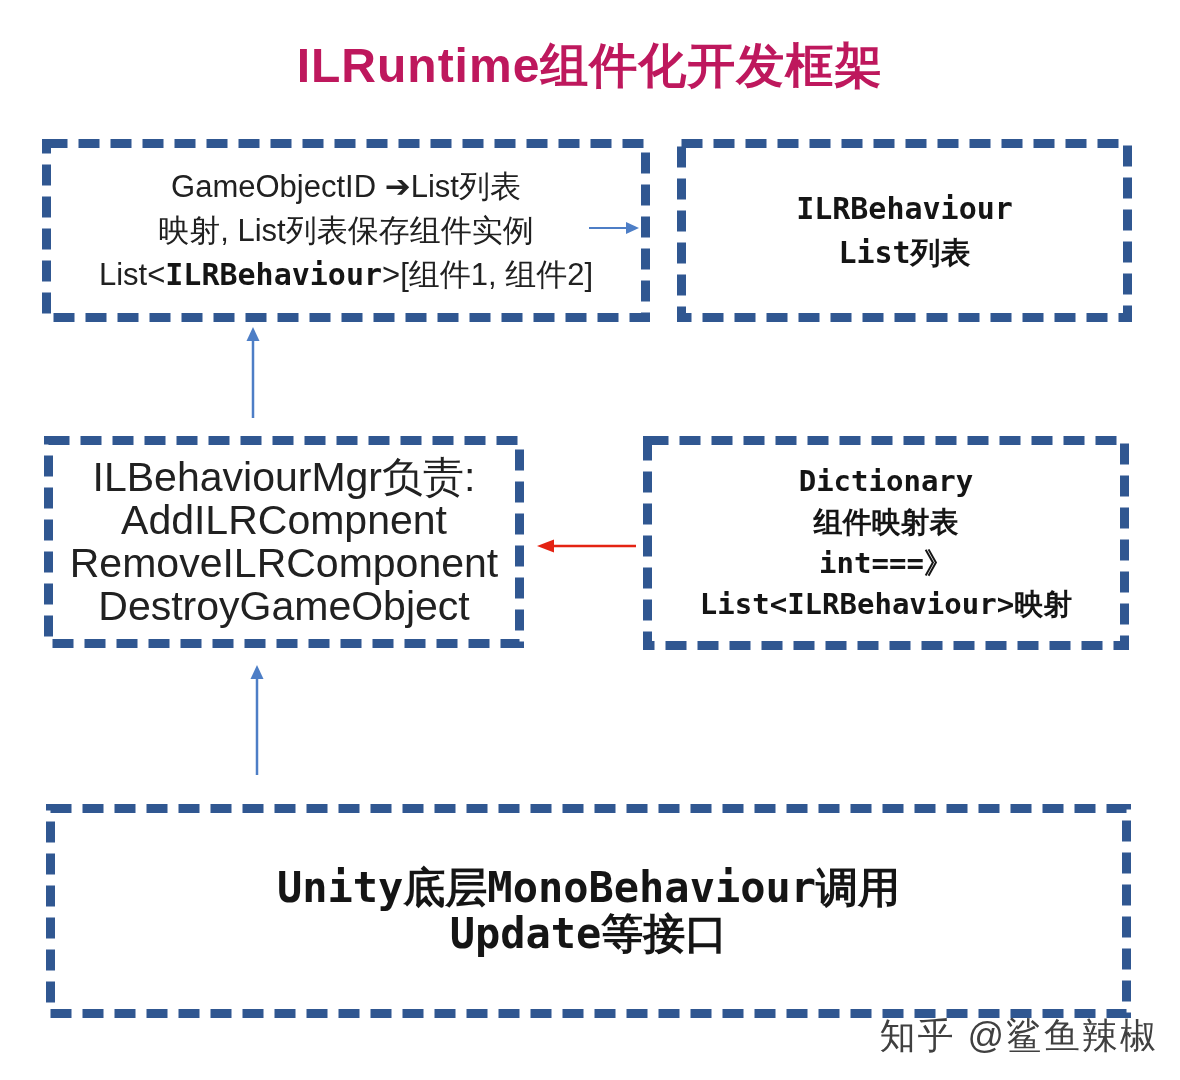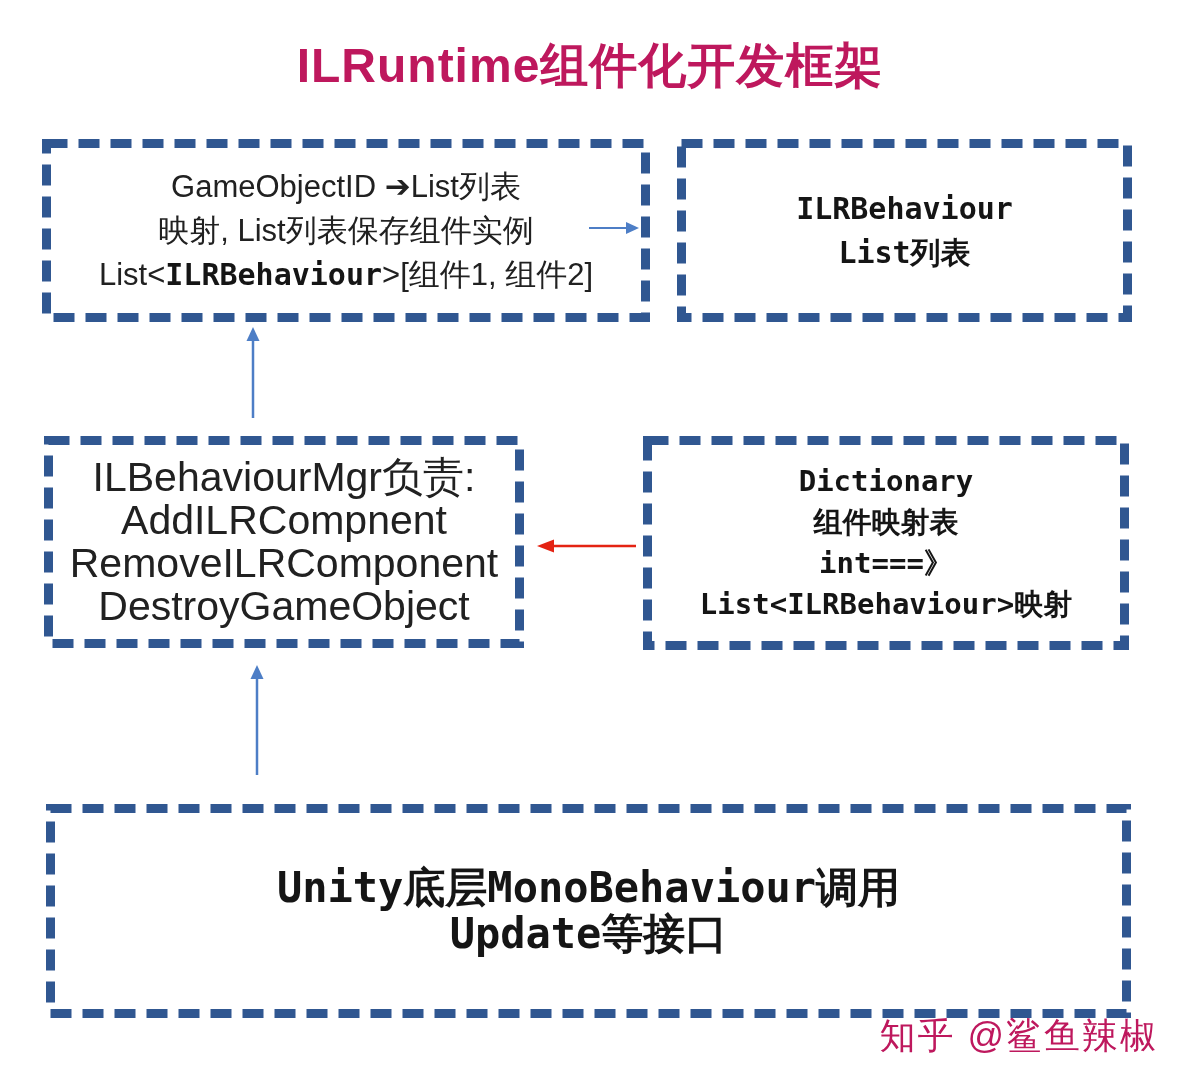--- a/index.html
+++ b/index.html
@@ -77,7 +77,7 @@
     top: 1012px;
     font-size: 36px;
     font-weight: 400;
-    color: #be185d;
+    color: #404040;
     letter-spacing: 2px;
     z-index: 1;
     white-space: nowrap;

